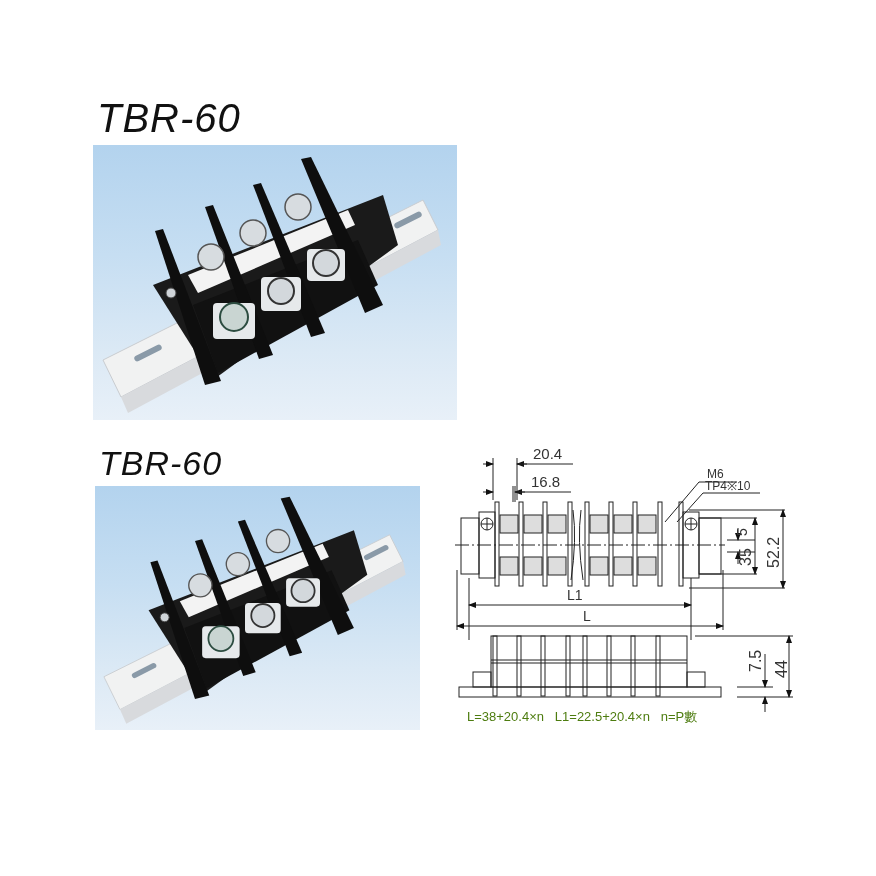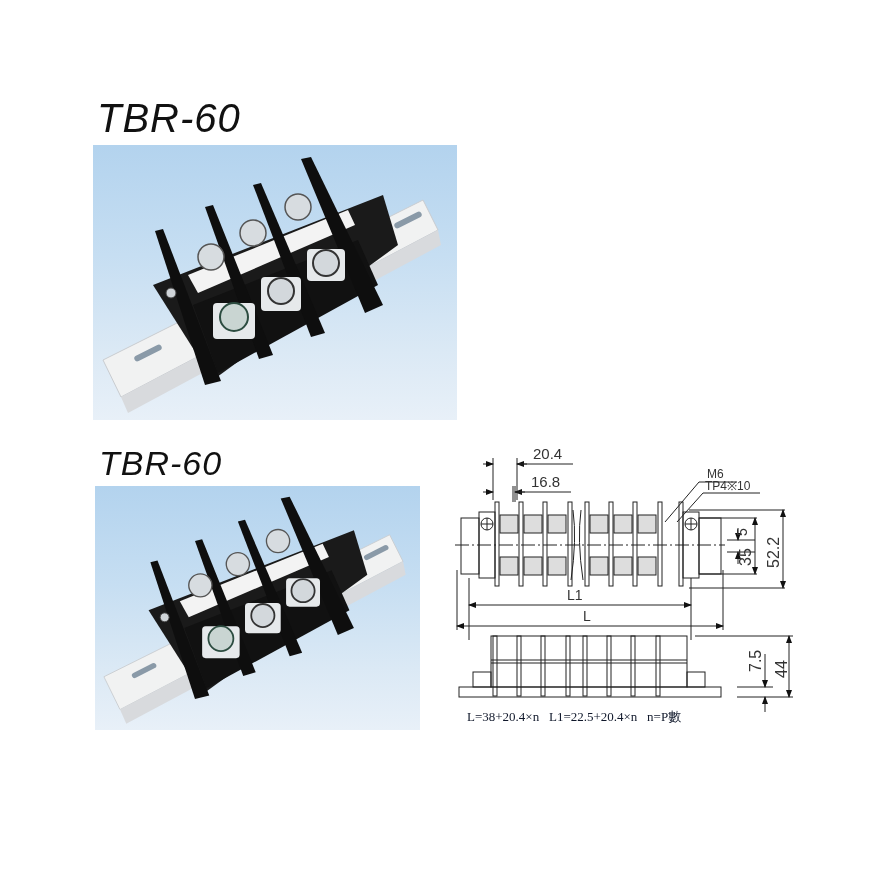--- a/index.html
+++ b/index.html
@@ -15,7 +15,7 @@
   #drawing { position:absolute; left:455px; top:440px; width:360px; height:300px;text-align:center; }
   #drawing svg { width:100%; height:100%; display:block; }
   .dimtxt { font-family:"Liberation Sans", sans-serif; fill:#333; }
-  #formula { position:absolute; left:467px; top:708px; font-size:13px; color:#0f172a; white-space:pre;font-family:Liberation Serif, serif; }
+  #formula { position:absolute; left:467px; top:708px; font-size:13px; color:#4d7c0f; white-space:pre; }
 </style>
 </head>
 <body>

